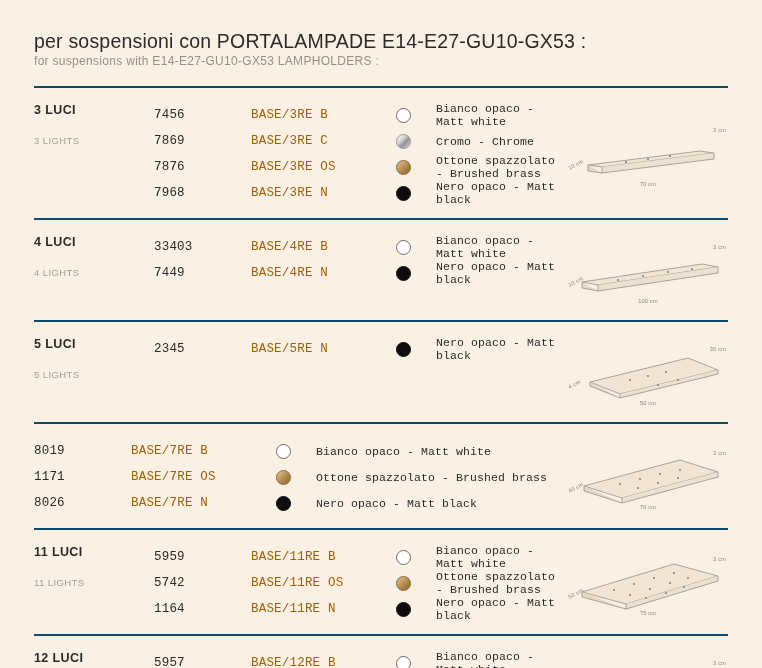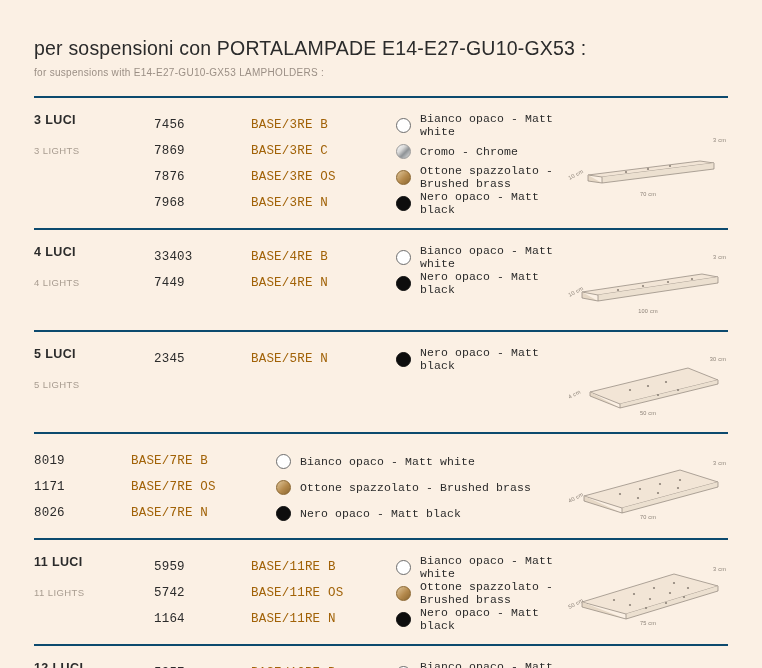--- a/index.html
+++ b/index.html
@@ -19,7 +19,7 @@
     width: 762px;
     height: 668px;
     box-sizing: border-box;
-    padding: 11px 34px;
+    padding: 4px 34px;
   }
   .header {
     padding-top: 26px;

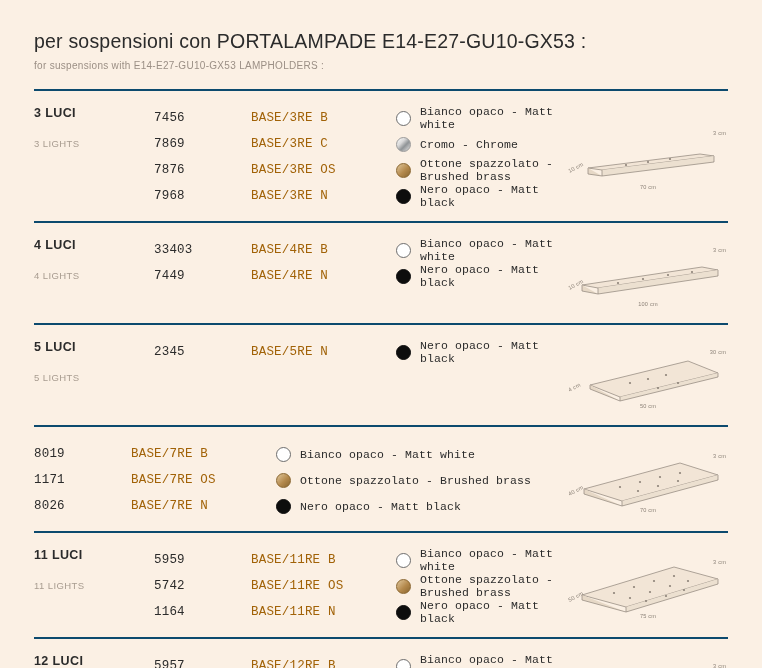--- a/index.html
+++ b/index.html
@@ -32,8 +32,8 @@
     line-height: 1.2;
   }
   .title-en {
-    margin-top: 7px;
-    font-size: 10px;
+    margin-top: 1px;
+    font-size: 12px;
     letter-spacing: 0.3px;
     color: #9b8f85;
     font-weight: 400;

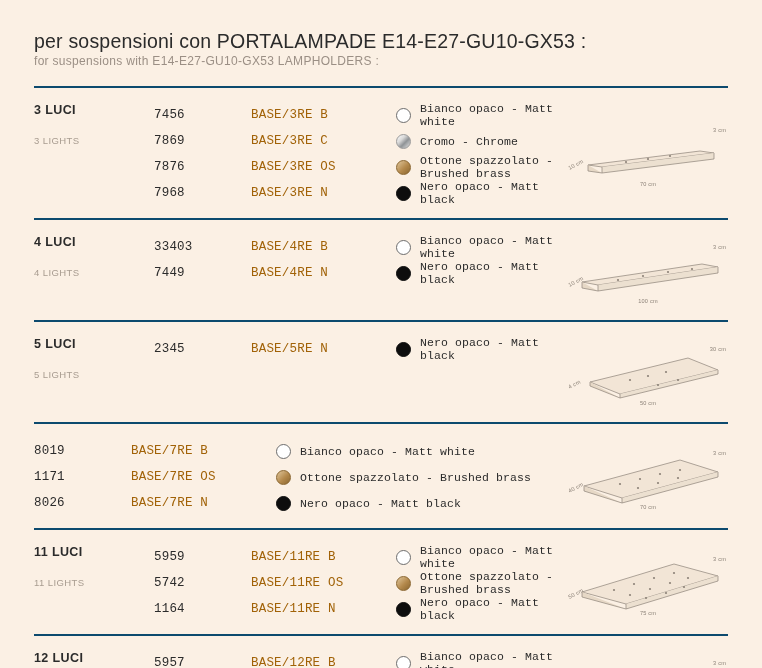--- a/index.html
+++ b/index.html
@@ -98,6 +98,7 @@
     display: flex;
     align-items: center;
     flex: 1 1 auto;
+    gap: 16px;
   }
   .swatch {
     width: 15px;

